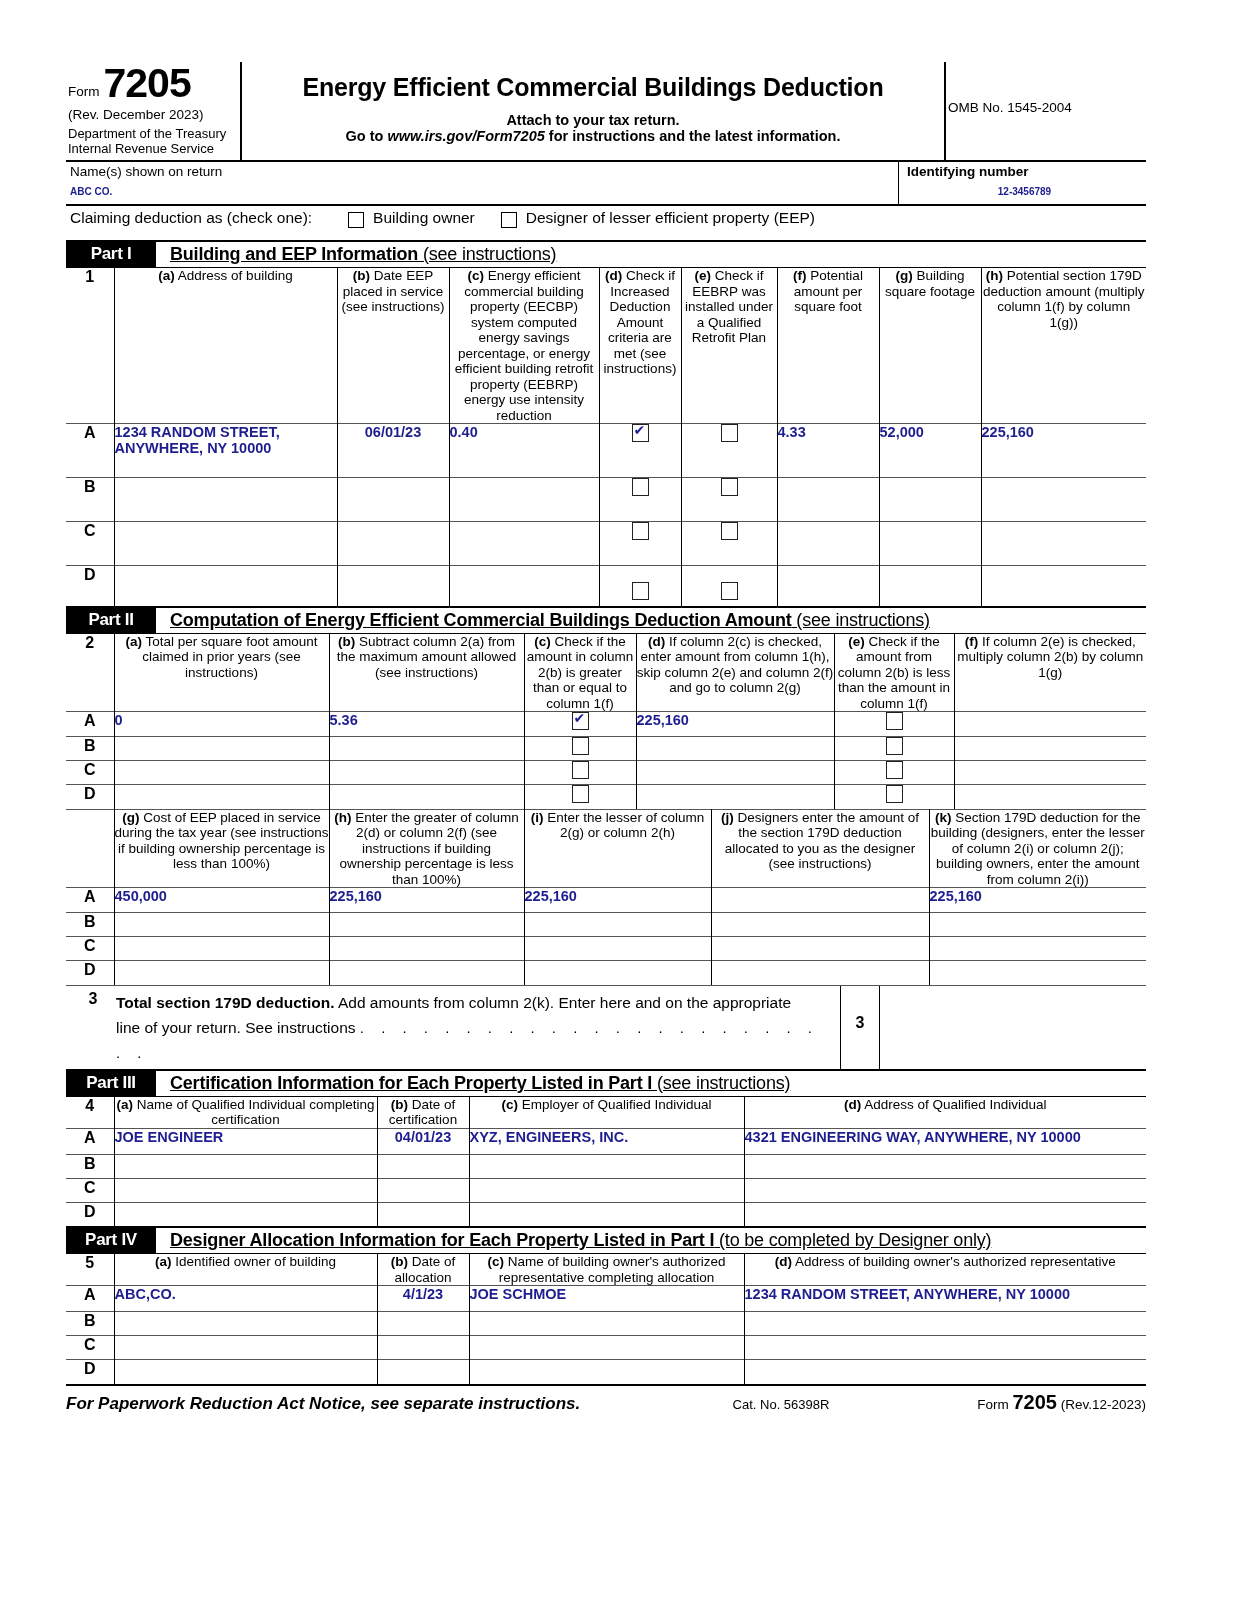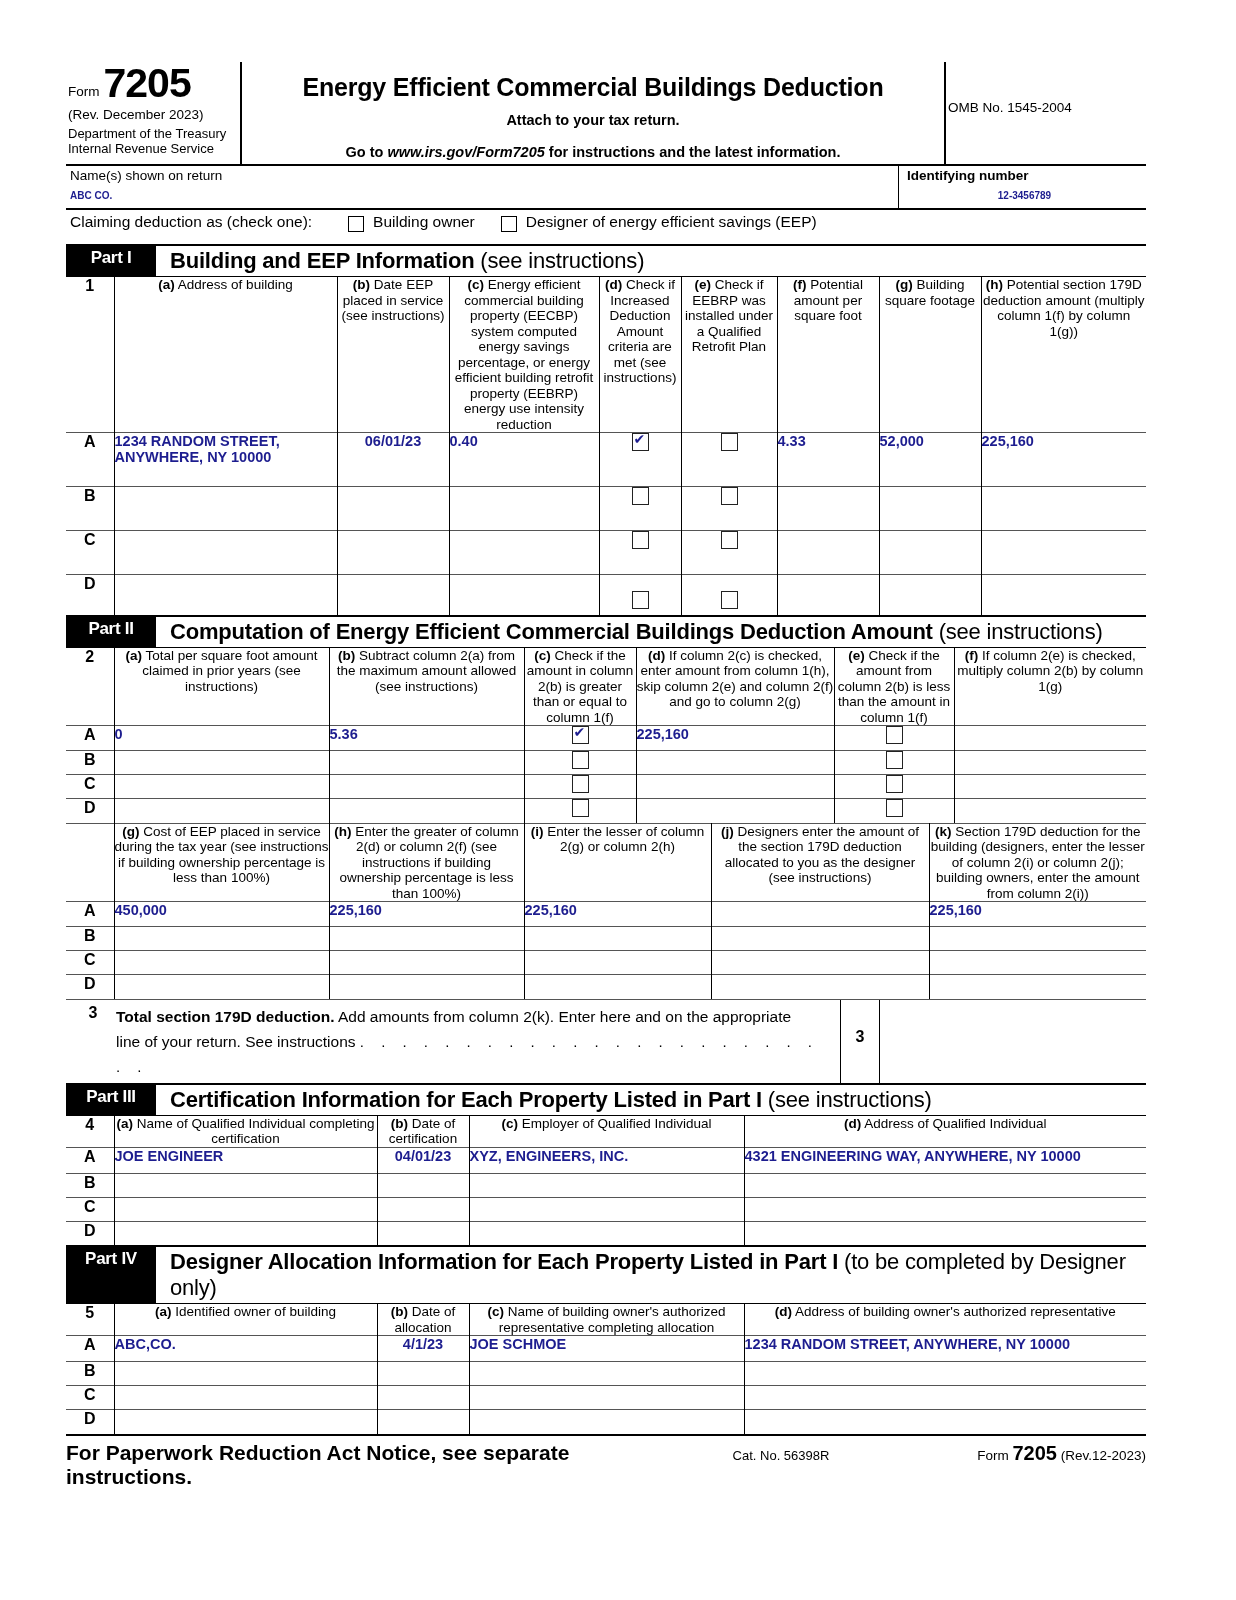--- a/index.html
+++ b/index.html
@@ -24,7 +24,7 @@
   .hdr-mid{flex:1;box-sizing:border-box;padding:4px 6px 4px 6px;text-align:center;border-right:2.5px solid #000;}
   .title{font-size:25px;font-weight:bold;line-height:30px;margin-top:6px;letter-spacing:-.2px;}
   .attach{font-size:14.5px;font-weight:bold;margin-top:10px;}
-  .goto{font-size:14.5px;font-weight:bold;margin-top:16px;}
+  .goto{font-size:14.5px;font-weight:bold;margin-top:0;}
   .goto i{font-style:italic;}
   .hdr-right{width:200px;box-sizing:border-box;padding:38px 6px 4px 2px;font-size:13.5px;}
 

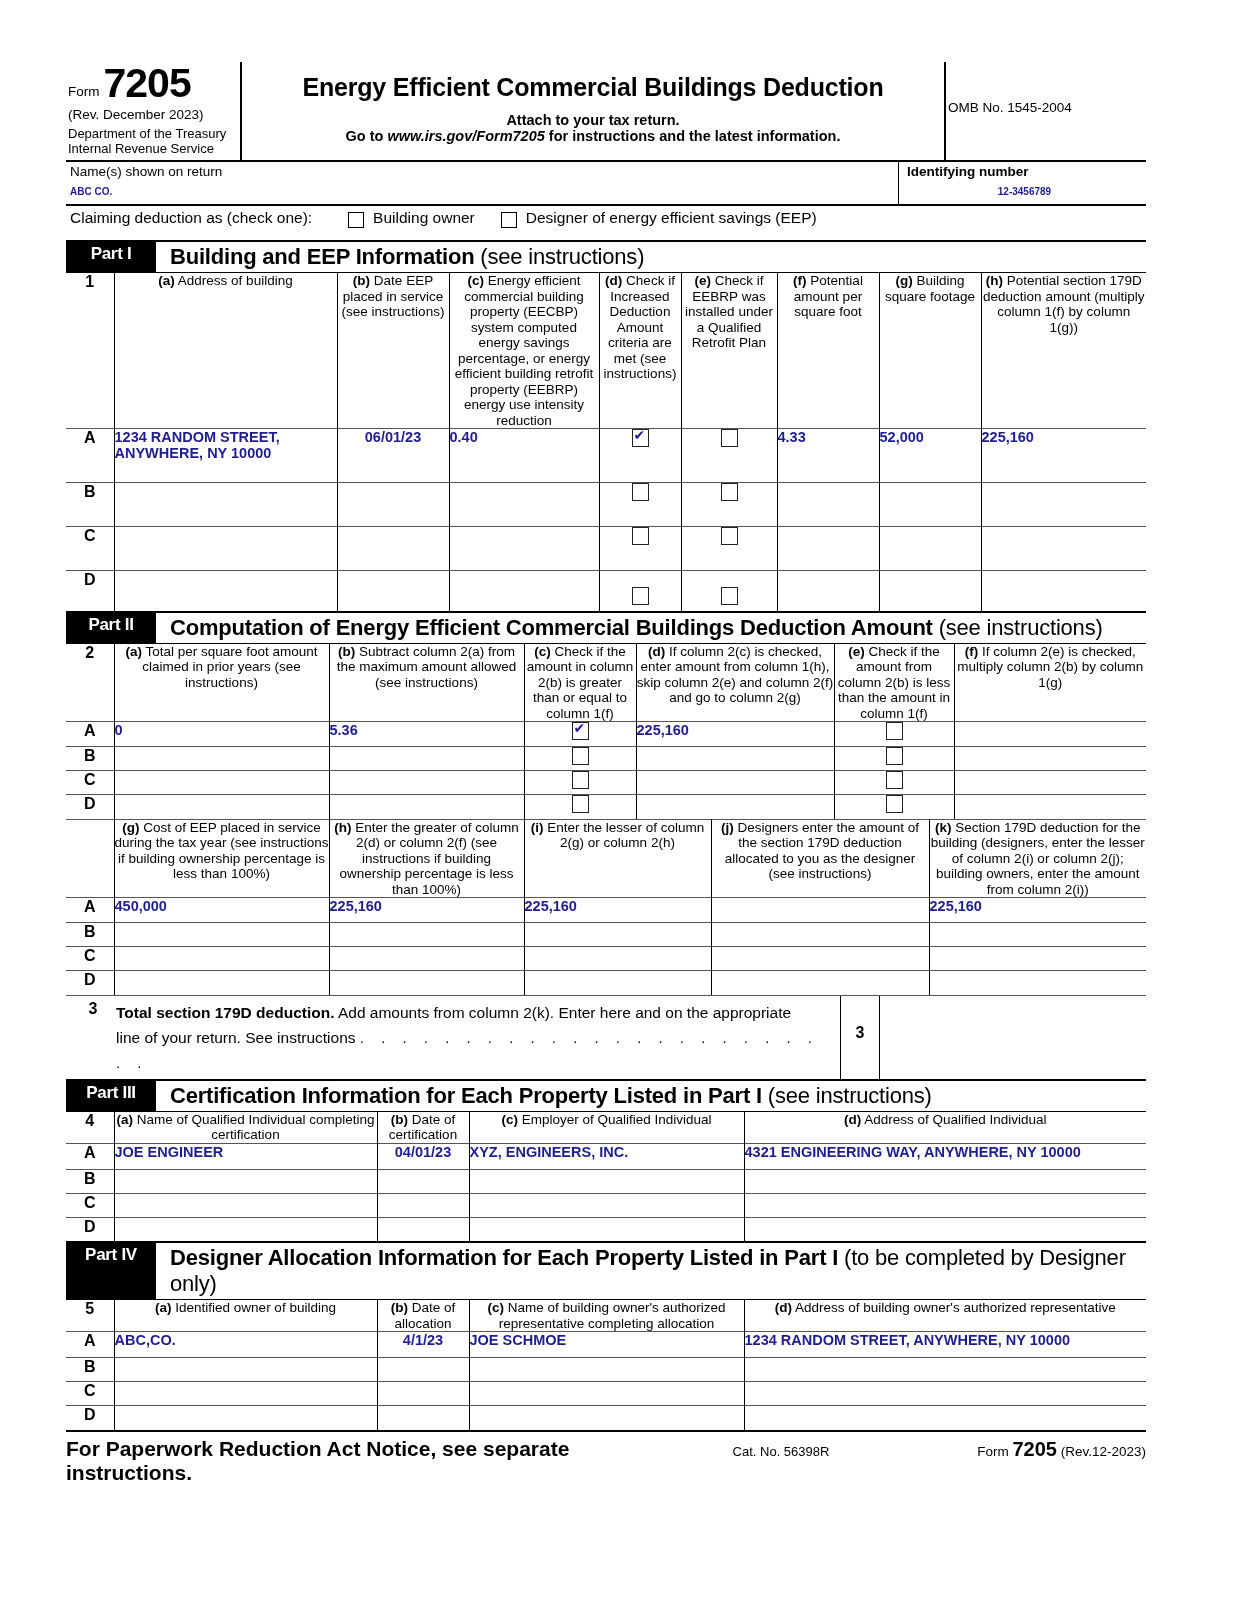--- a/index.html
+++ b/index.html
@@ -127,7 +127,7 @@
     <span class="cb first"></span>
     <span>Building owner</span>
     <span class="cb"></span>
-    <span>Designer of energy efficient savings (EEP)</span>
+    <span>Designer of lesser efficient property (EEP)</span>
   </div>
 
   <div class="partbar">

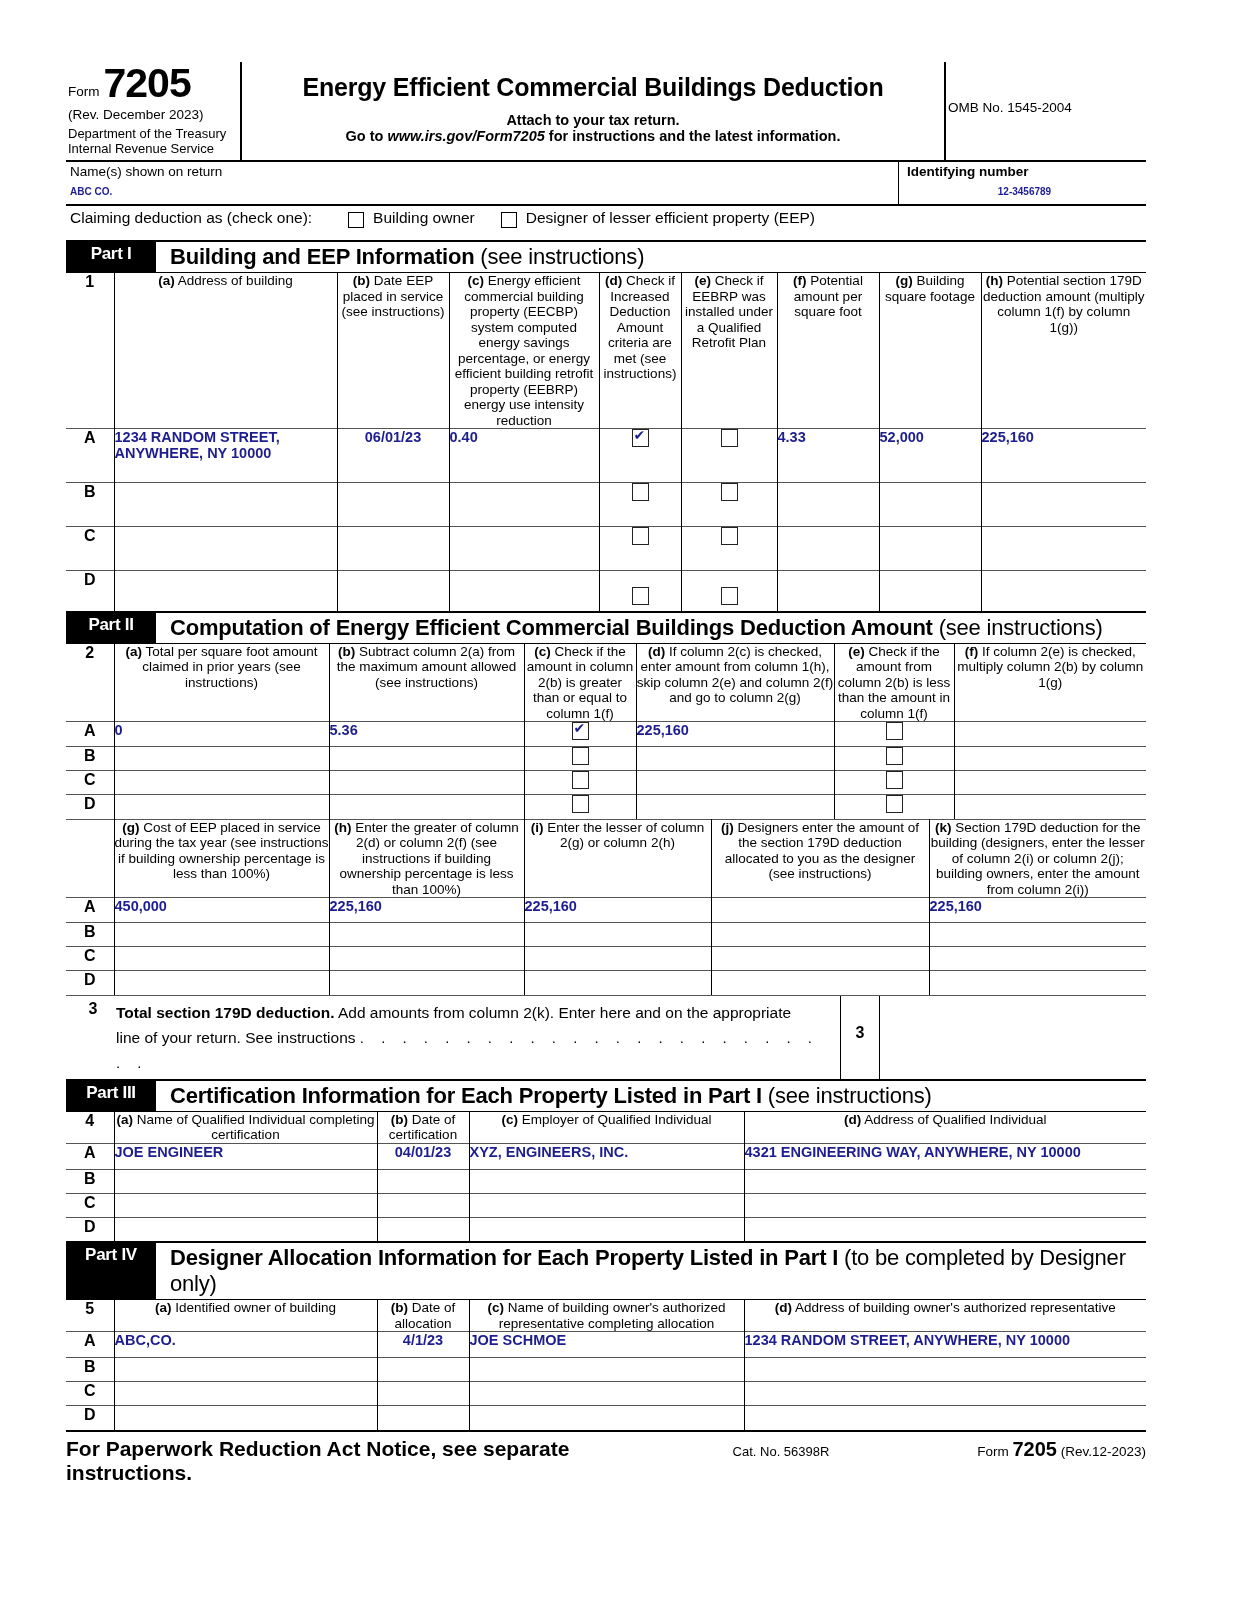--- a/index.html
+++ b/index.html
@@ -45,7 +45,7 @@
   .partbar{display:flex;align-items:stretch;border-bottom:1.2px solid #000;}
   .parttag{background:#000;color:#fff;font-weight:bold;font-size:17px;
            padding:2px 8px 3px 8px;min-width:74px;text-align:center;letter-spacing:-.3px;}
-  .parttitle{font-size:22px;font-weight:bold;padding:2px 0 2px 14px;letter-spacing:-.2px;}
+  .parttitle{font-size:18px;font-weight:bold;padding:2px 0 2px 14px;letter-spacing:-.2px;text-decoration:underline;}
   .parttitle .nm{font-weight:normal;}
   .bt2{border-top:2.5px solid #000;}
 

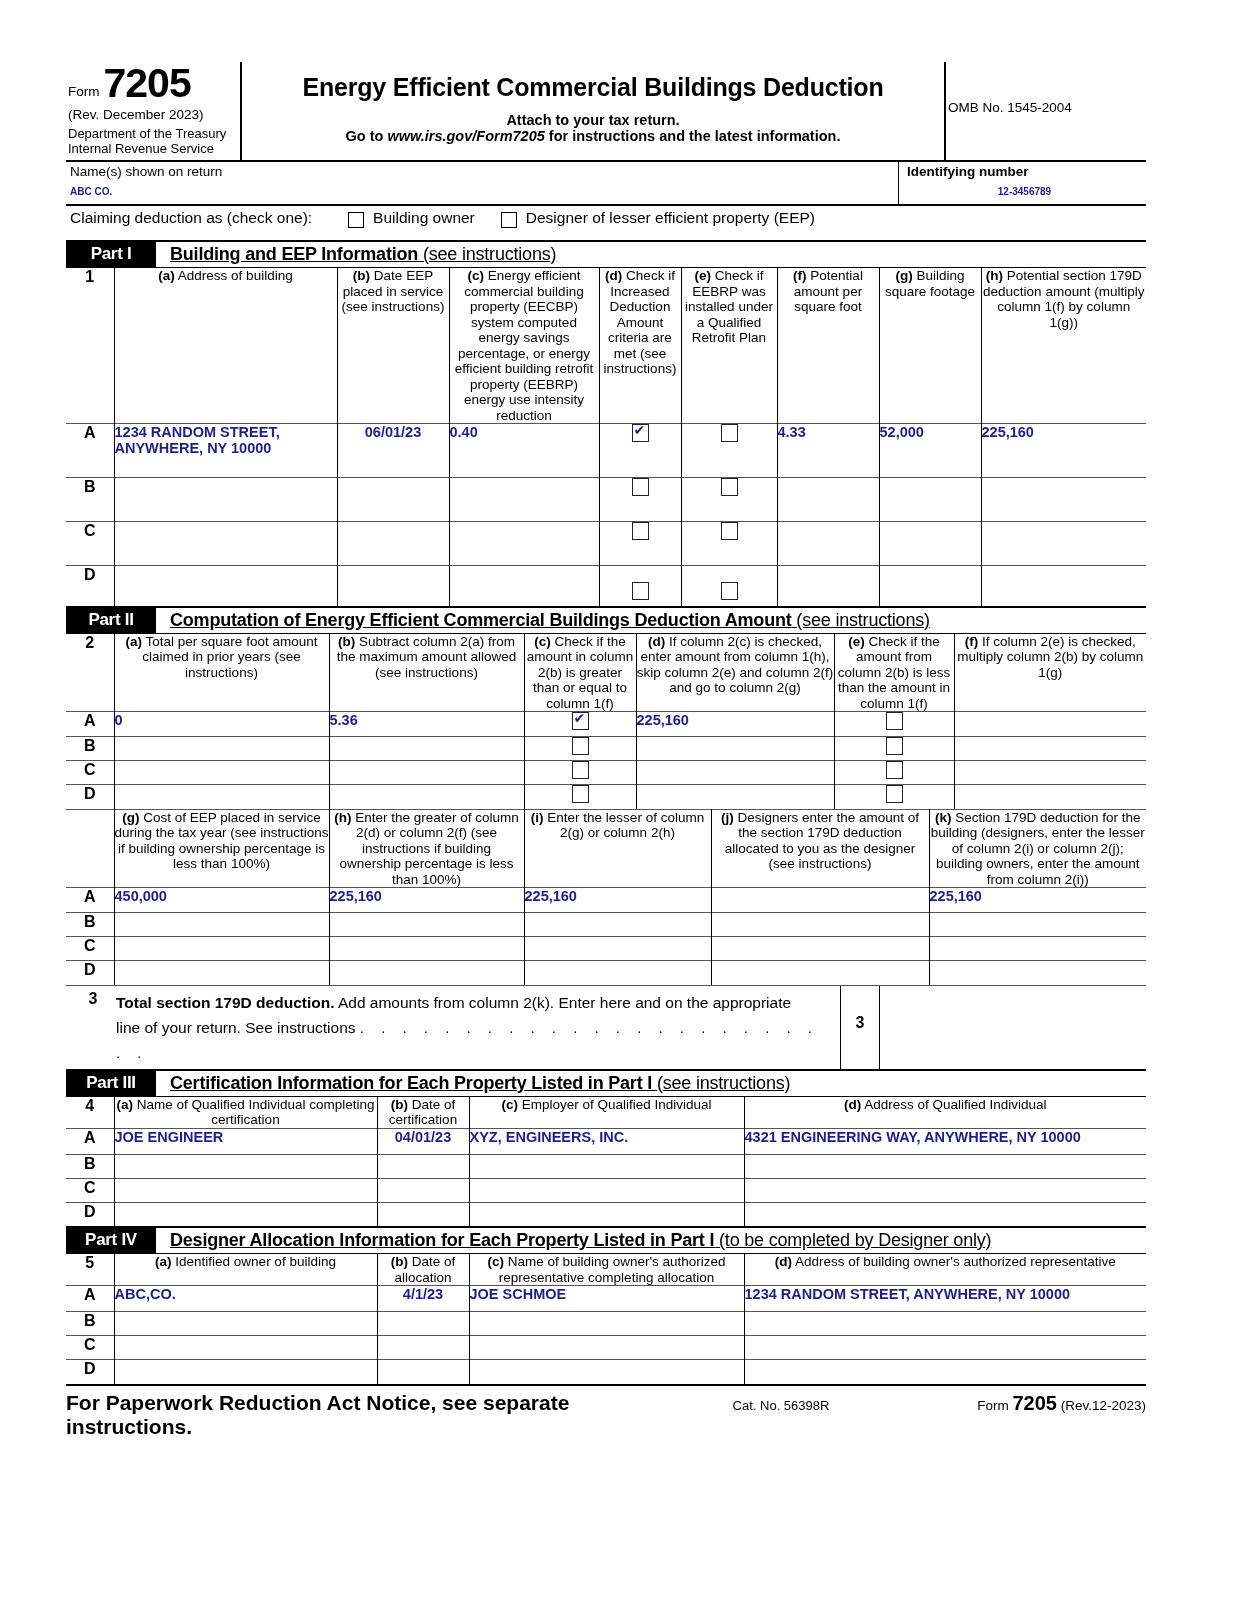--- a/index.html
+++ b/index.html
@@ -79,7 +79,7 @@
 
   
   .footer{display:flex;align-items:baseline;border-top:2.5px solid #000;padding-top:5px;margin-top:0;}
-  .foot-l{flex:1;font-size:21px;font-weight:bold;}
+  .foot-l{flex:1;font-size:17px;font-weight:bold;font-style:italic;}
   .foot-c{width:270px;text-align:center;font-size:13px;}
   .foot-r{width:230px;text-align:right;font-size:13.5px;}
   .foot-r .big{font-size:20px;font-weight:bold;}

